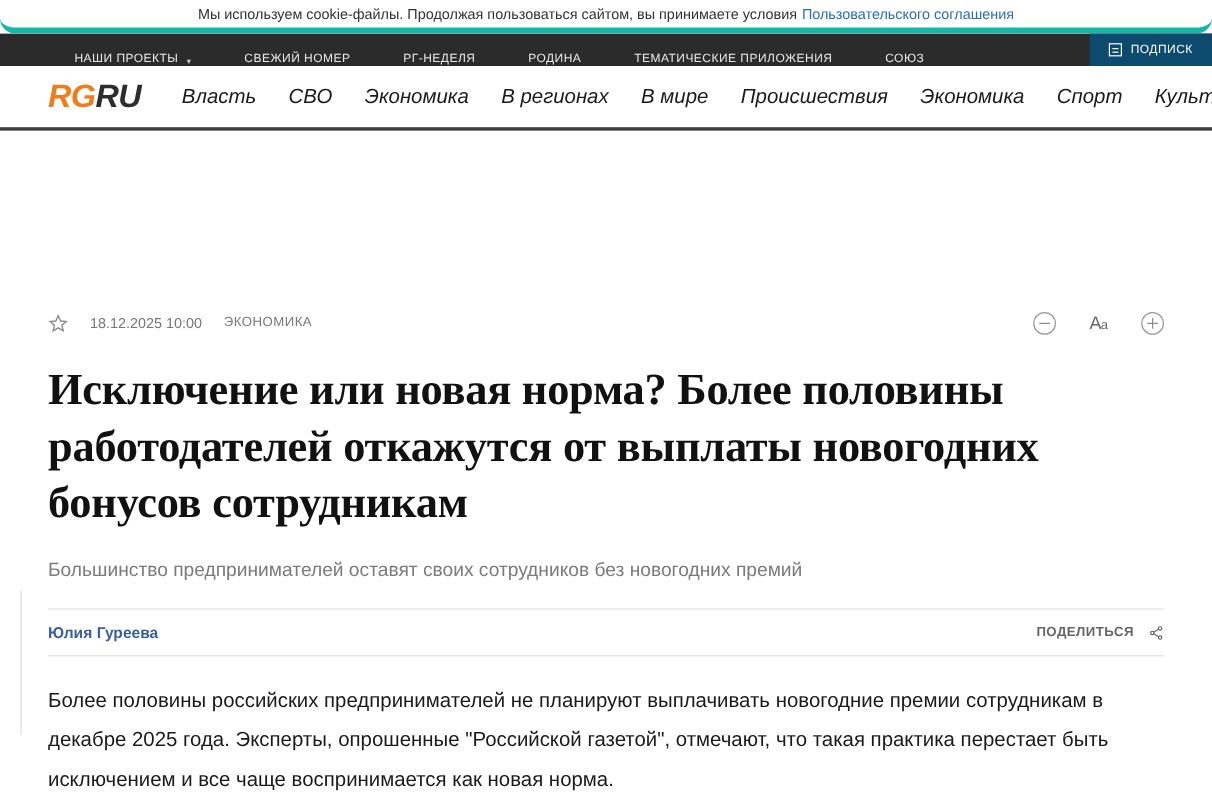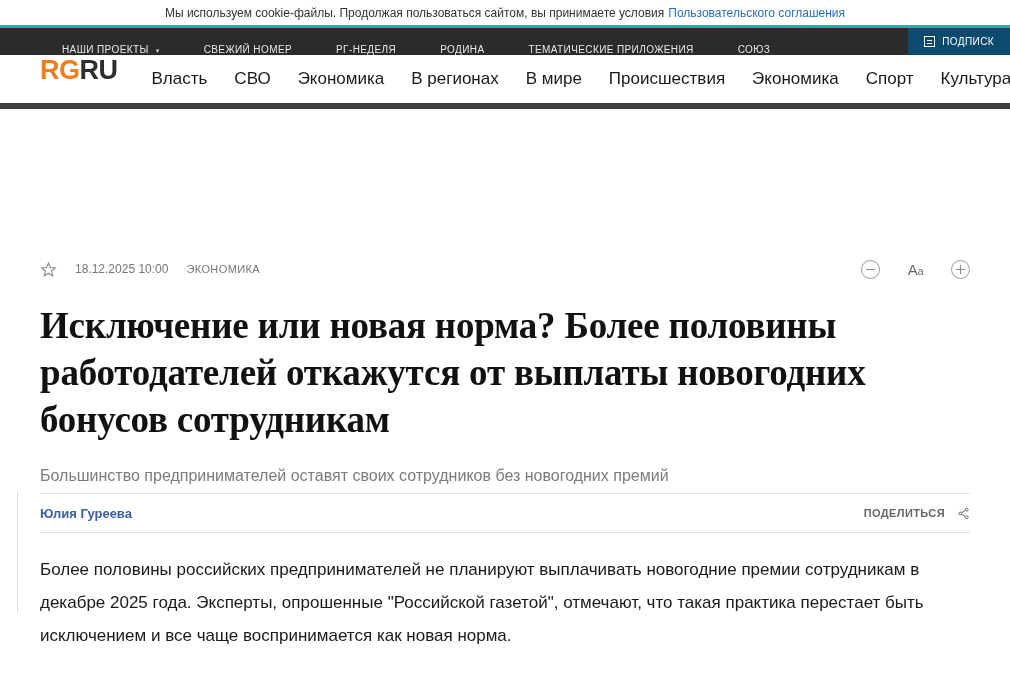--- a/index.html
+++ b/index.html
@@ -21,7 +21,8 @@
     justify-content: center;
     font-size: 12px;
     color: #333;
-    border-bottom: 3px solid #14b8a6;
+    border-bottom: 5px solid #14b8a6;
+    border-radius: 13px;
   }
   .cookie-bar .ctext { white-space: nowrap; }
   .cookie-bar a {

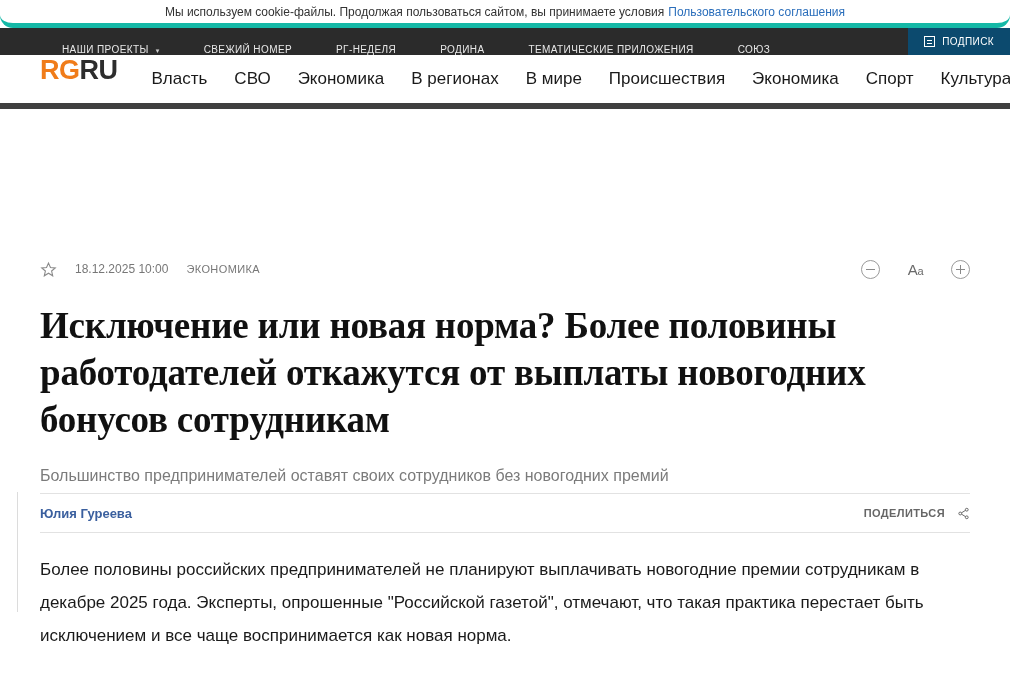--- a/index.html
+++ b/index.html
@@ -103,8 +103,10 @@
     height: 54px;
     background: #ffffff;
     display: flex;
+    align-items: center;
     padding-left: 40px;
-    border-bottom: 6px solid #404040;
+    border-bottom: 3px solid #404040;
+    font-style: italic;
   }
   .logo {
     font-size: 27px;

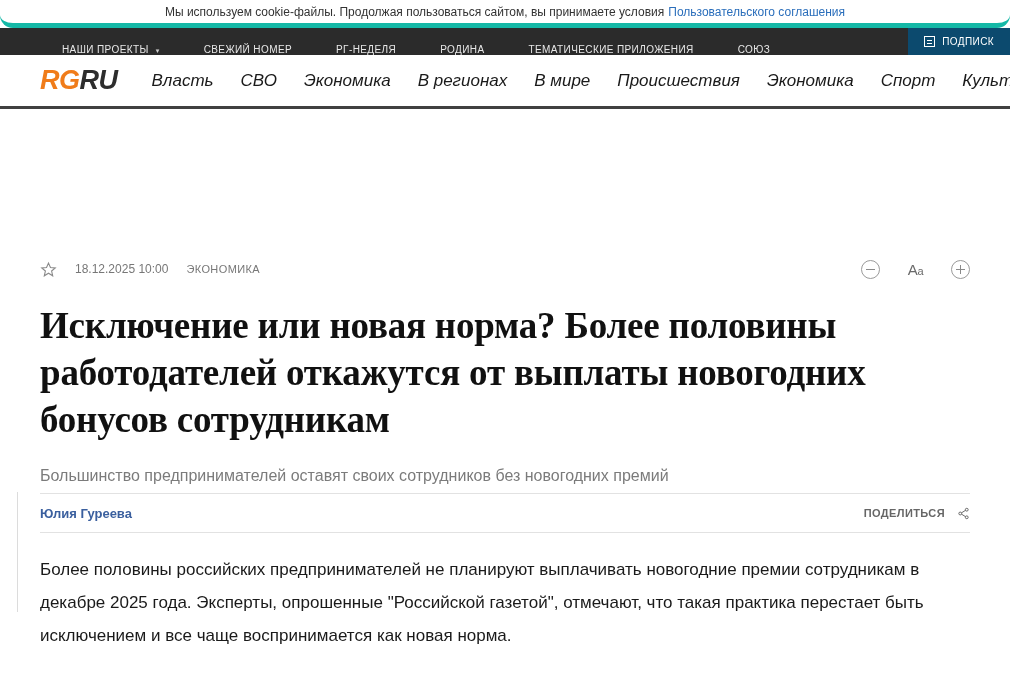--- a/index.html
+++ b/index.html
@@ -208,7 +208,7 @@
     max-width: 900px;
   }
   .author-row {
-    margin-top: 6px;
+    margin-top: 20px;
     border-top: 1px solid #e2e2e2;
     border-bottom: 1px solid #e2e2e2;
     height: 40px;

